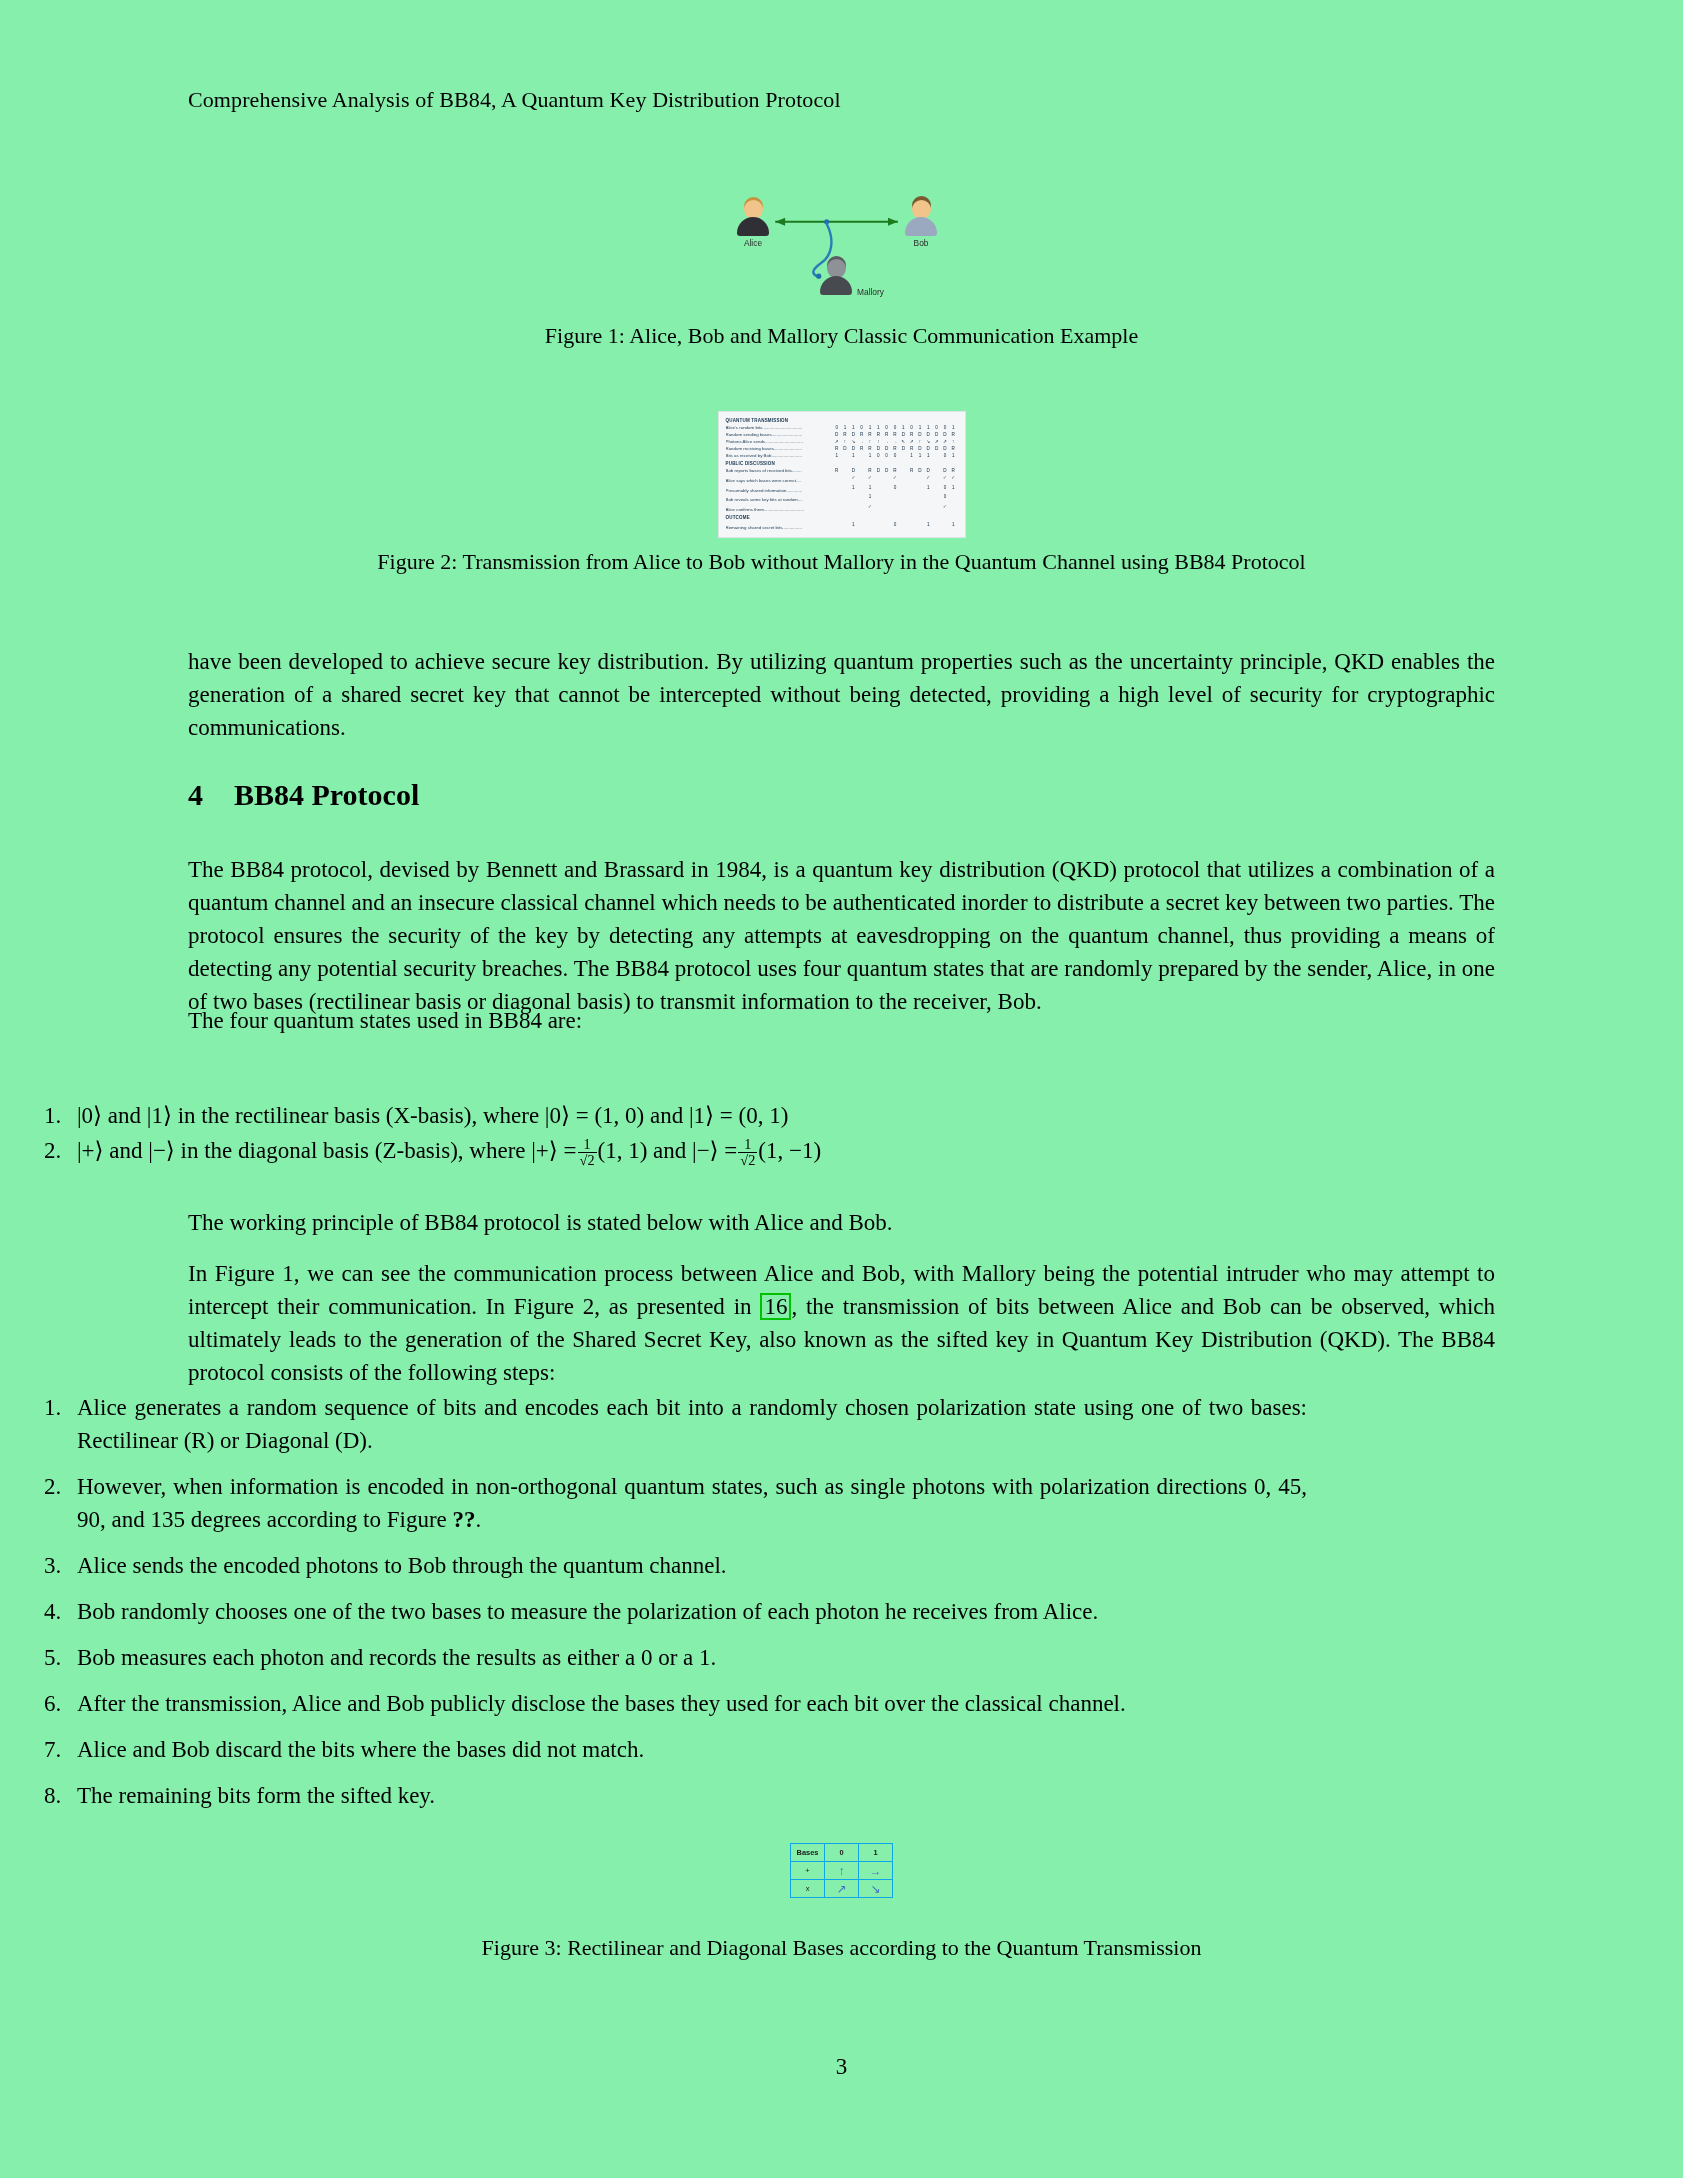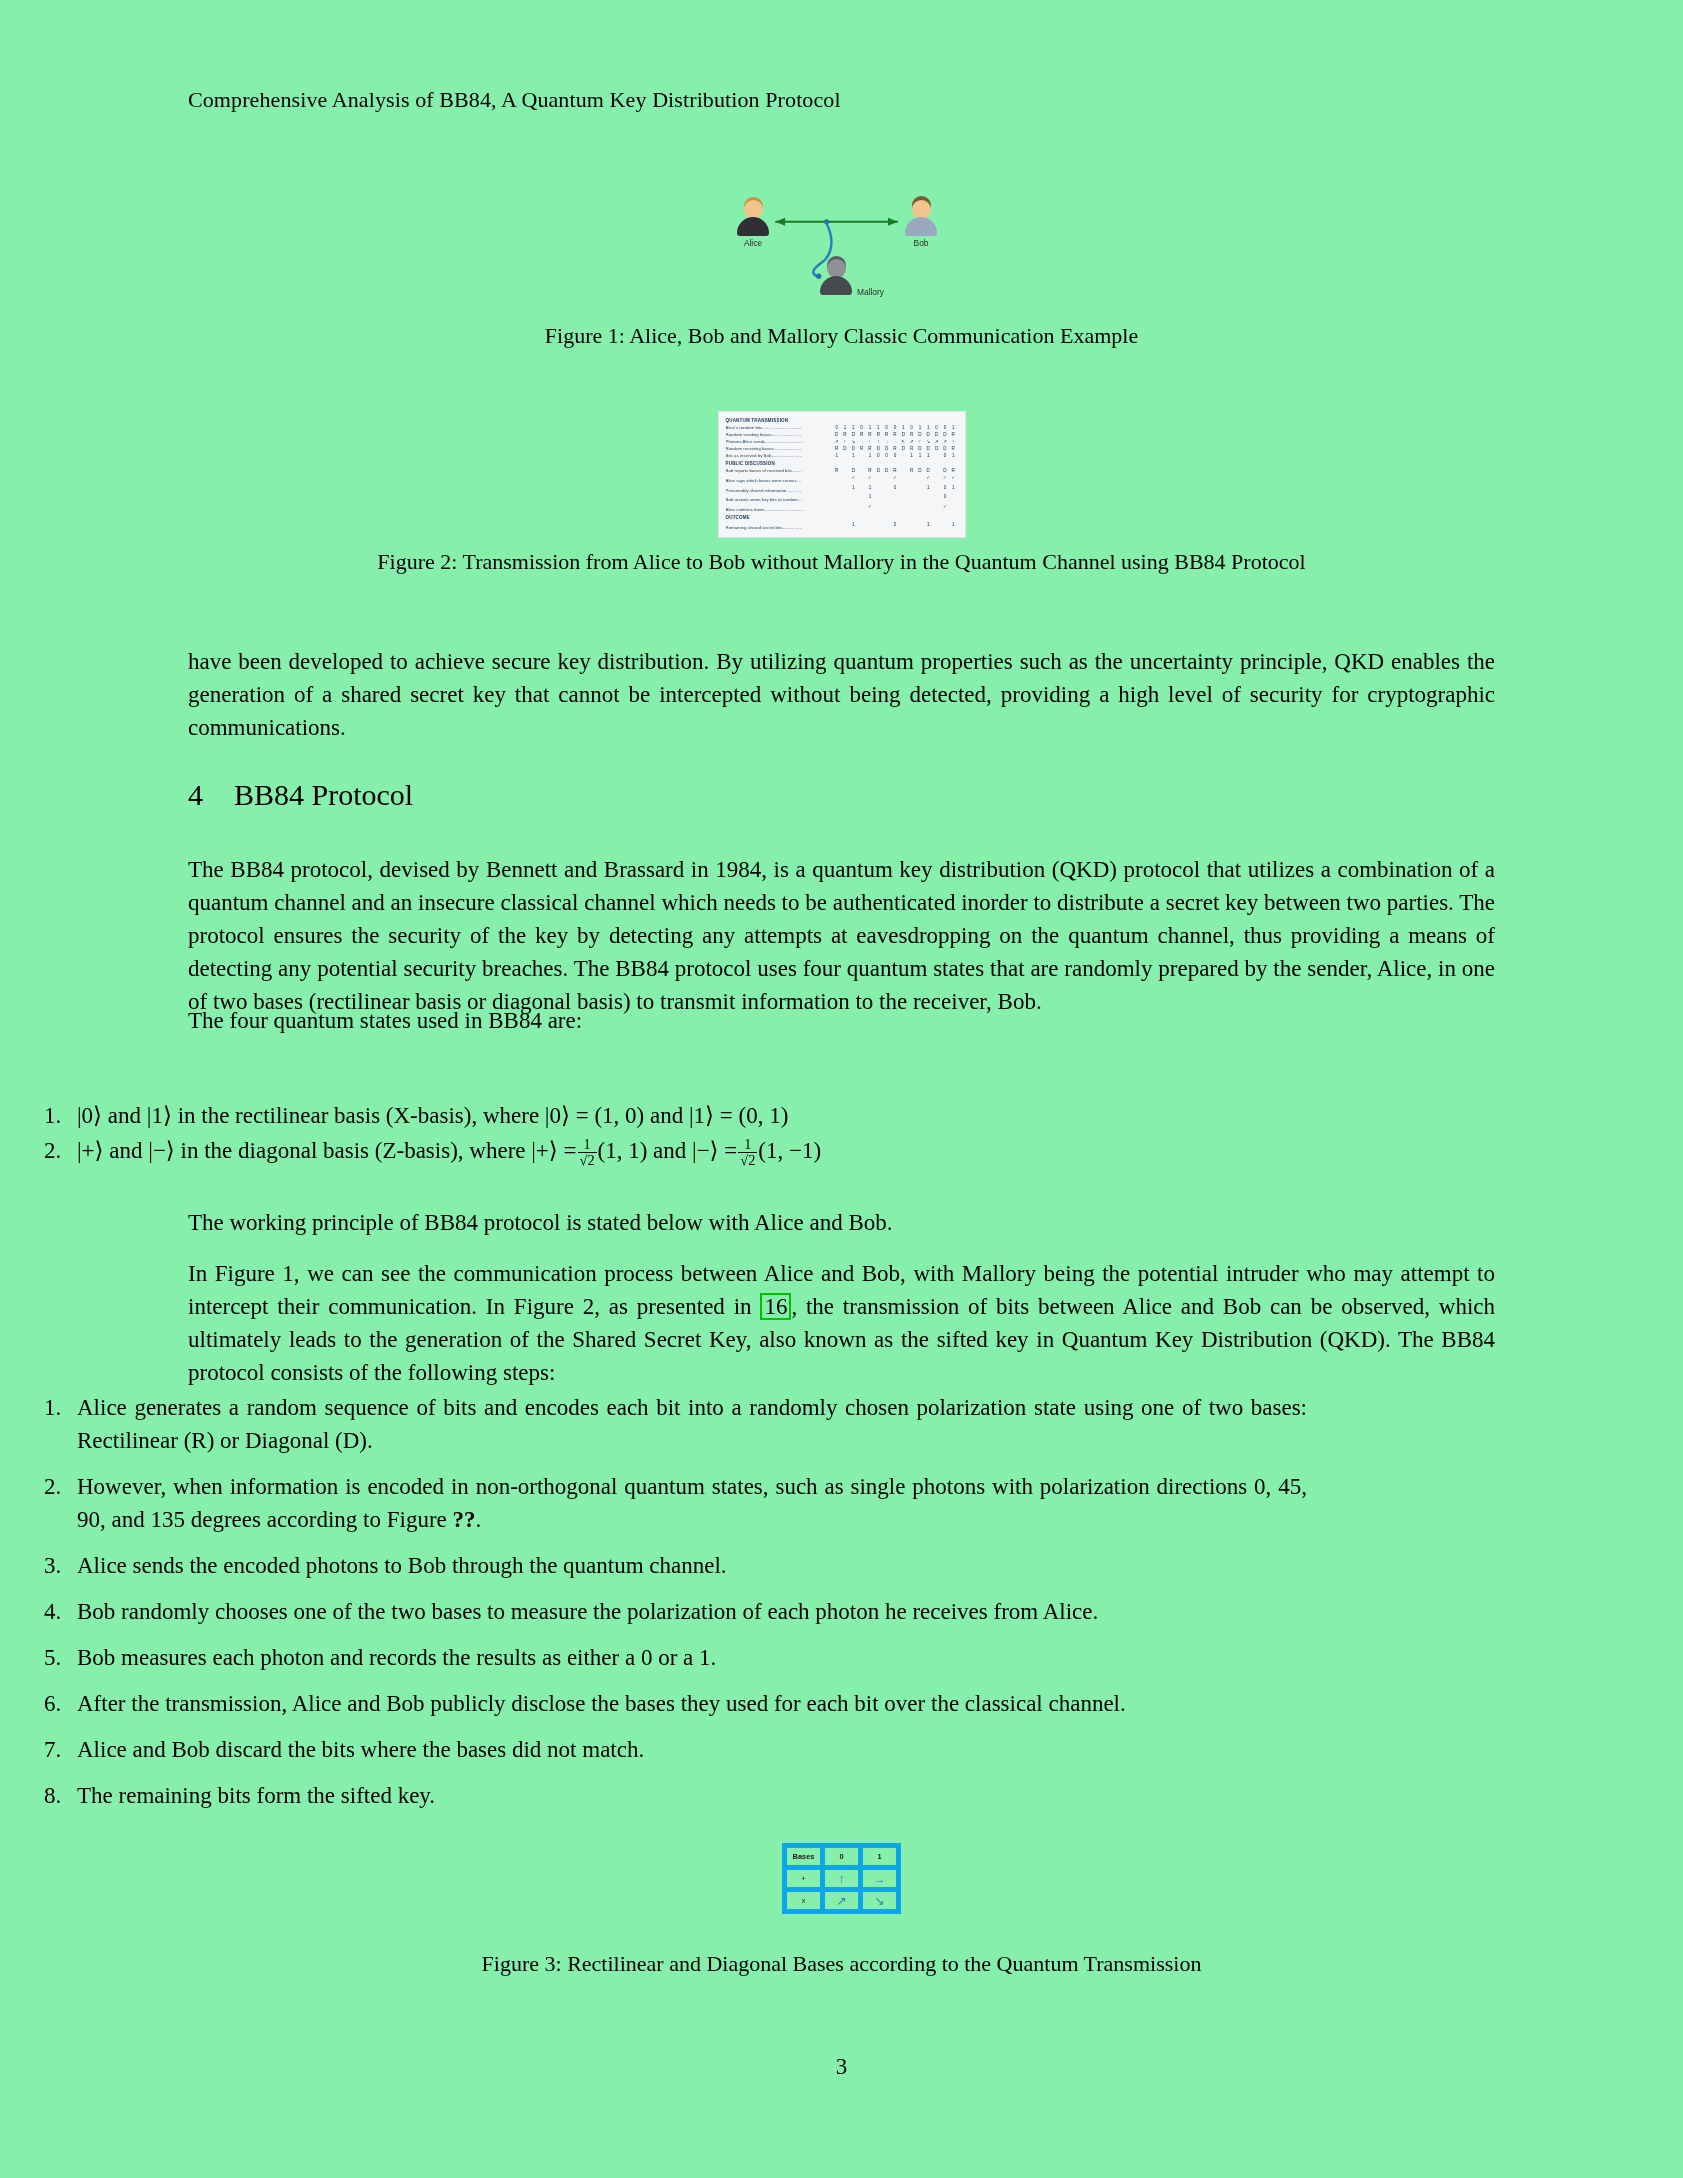--- a/index.html
+++ b/index.html
@@ -178,7 +178,7 @@
     position: absolute;
     left: 0;
     font-family: "Liberation Serif", serif;
-    font-weight: normal;
+    font-weight: bold;
     font-size: 30px;
     line-height: 1.2;
   }

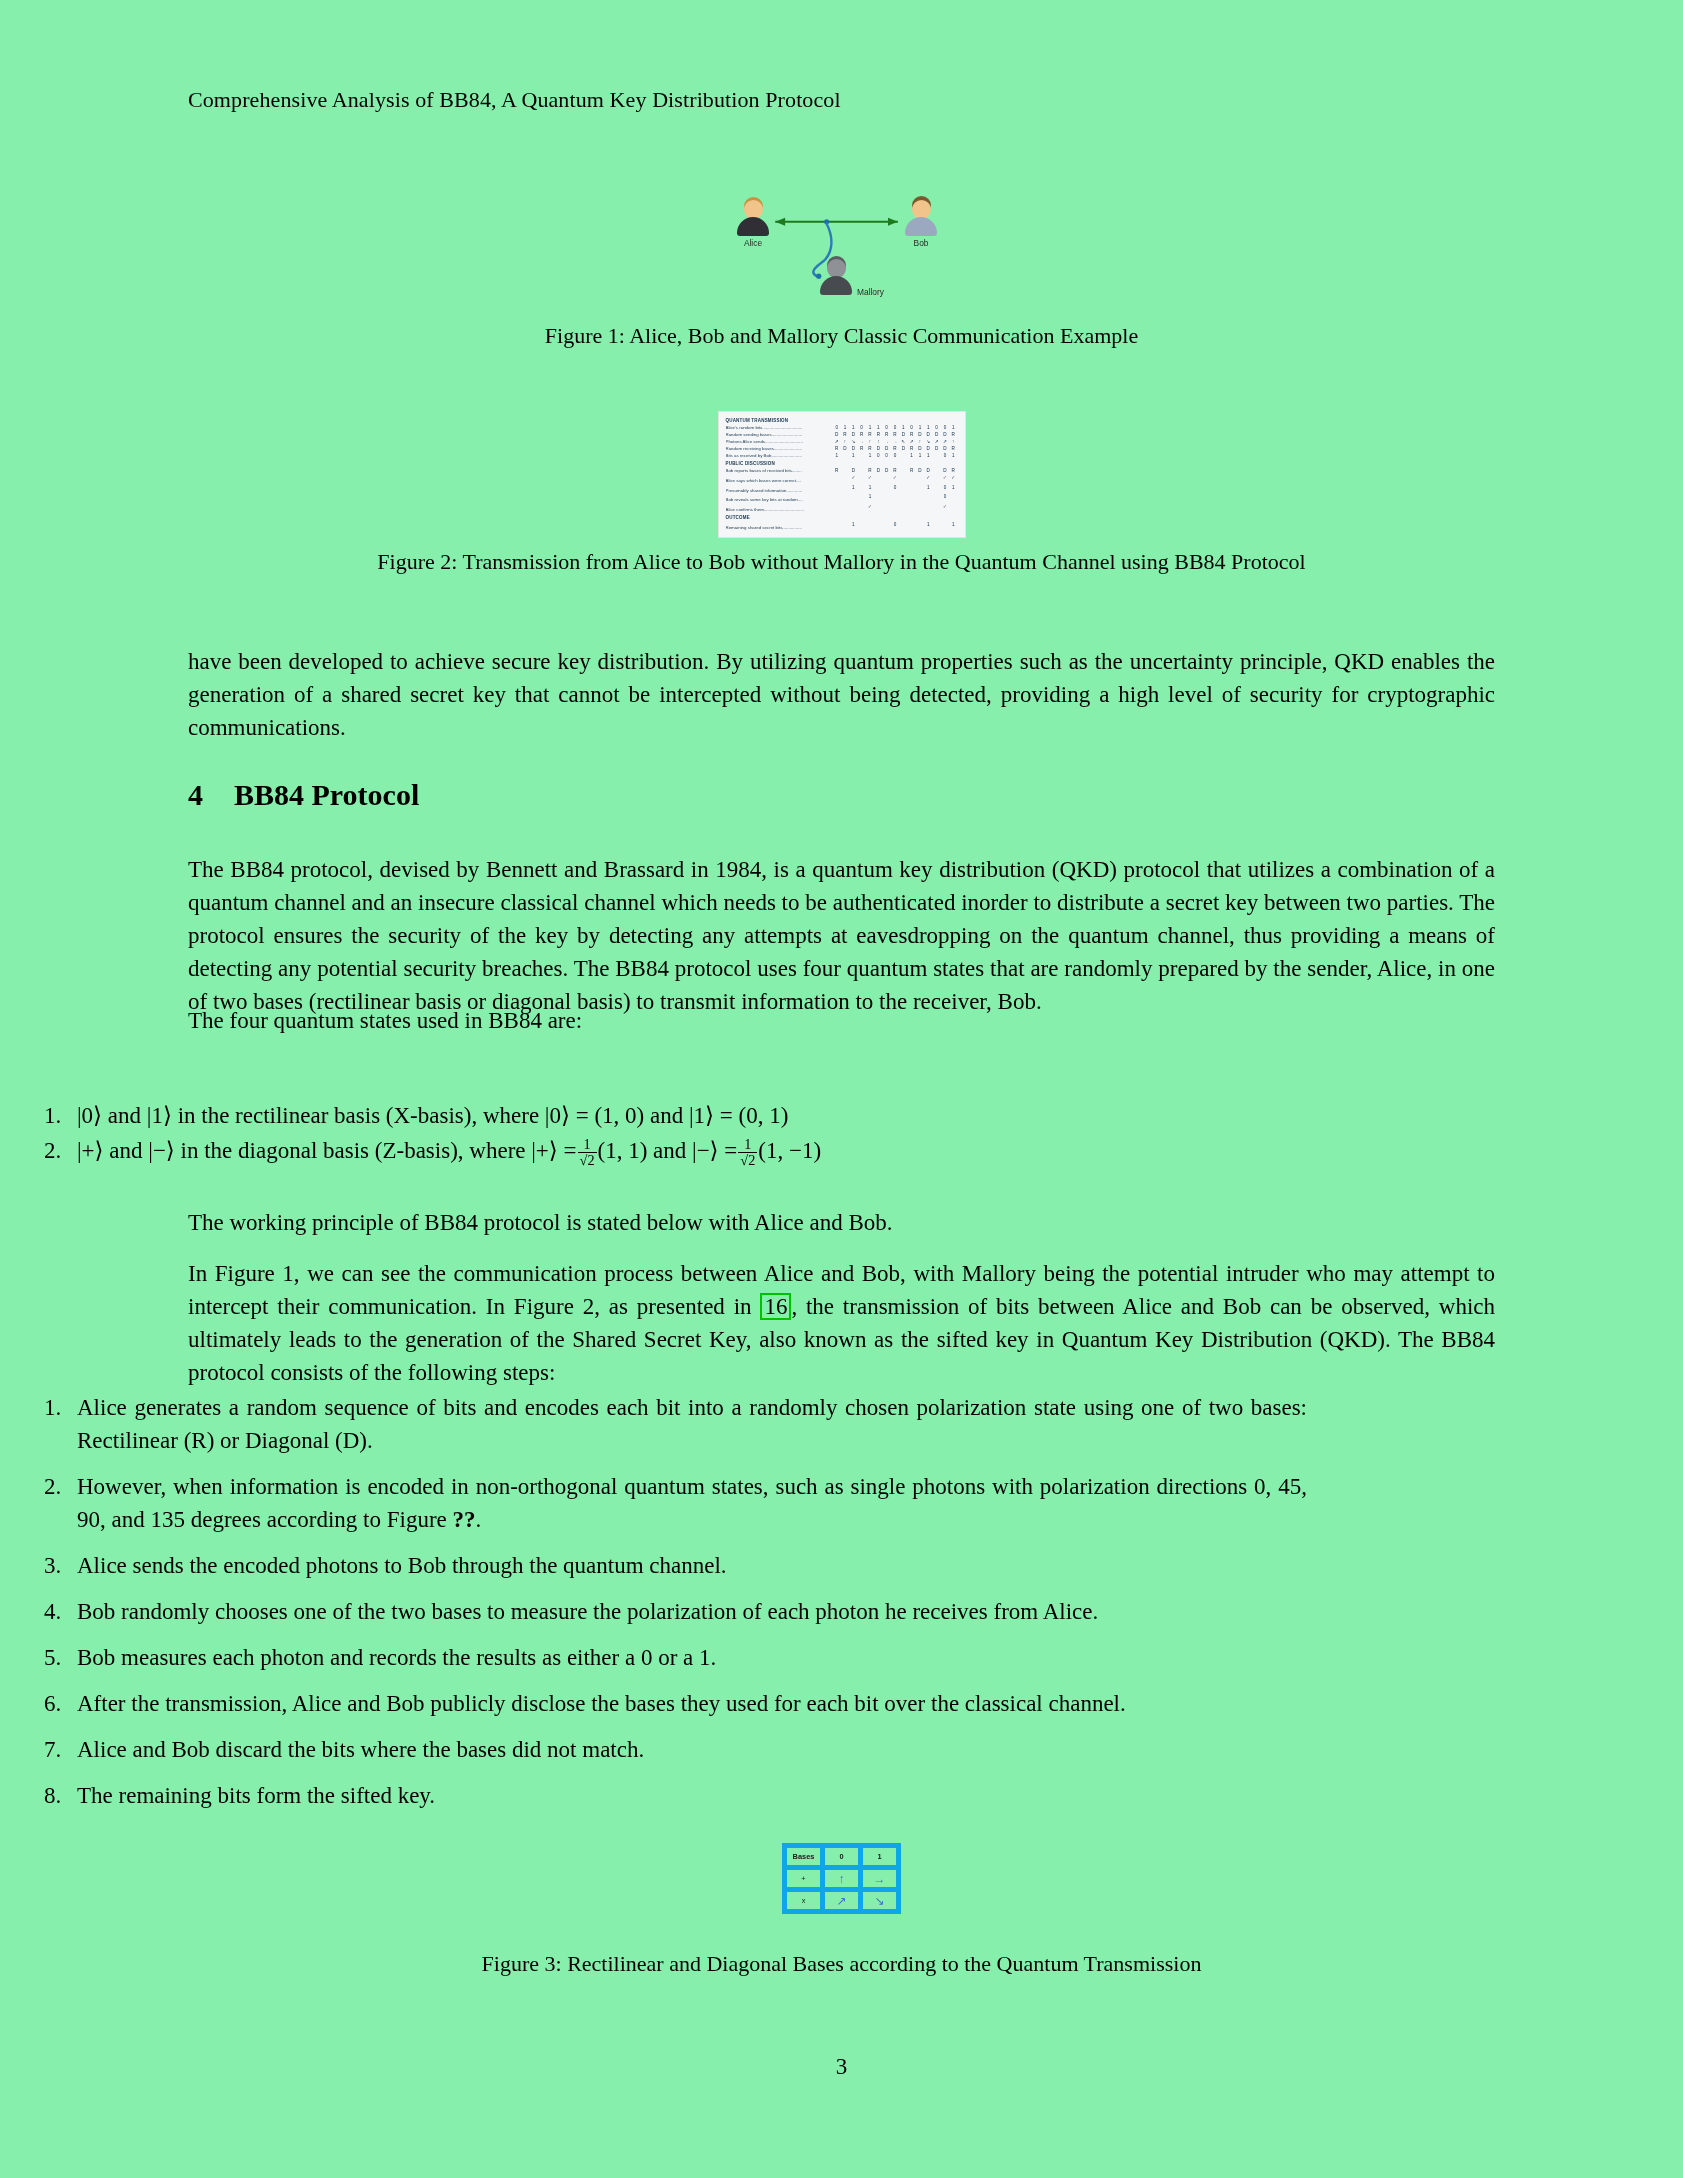--- a/index.html
+++ b/index.html
@@ -148,7 +148,7 @@
     font-family: "Liberation Sans", sans-serif;
   }
   .fig3-art td {
-    border: 5px solid #0ea5e9;
+    border: 1px solid #0ea5e9;
     width: 33px;
     height: 17px;
     text-align: center;

